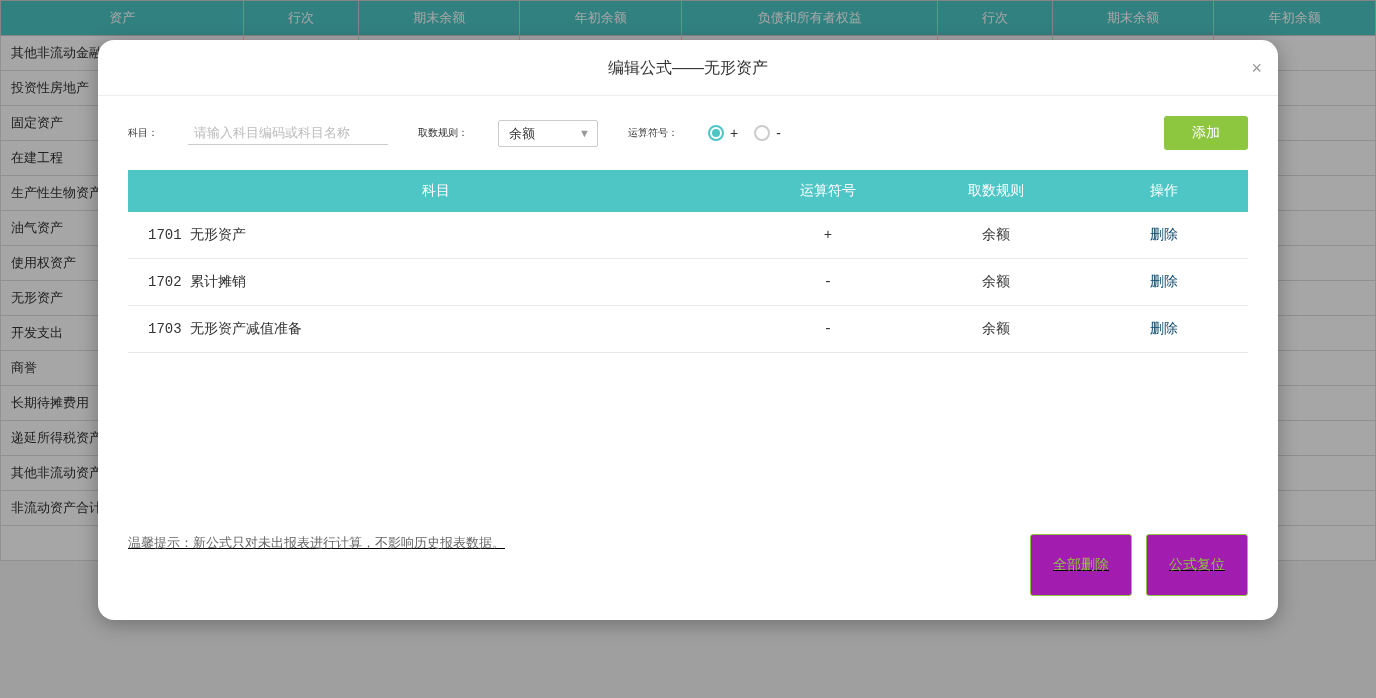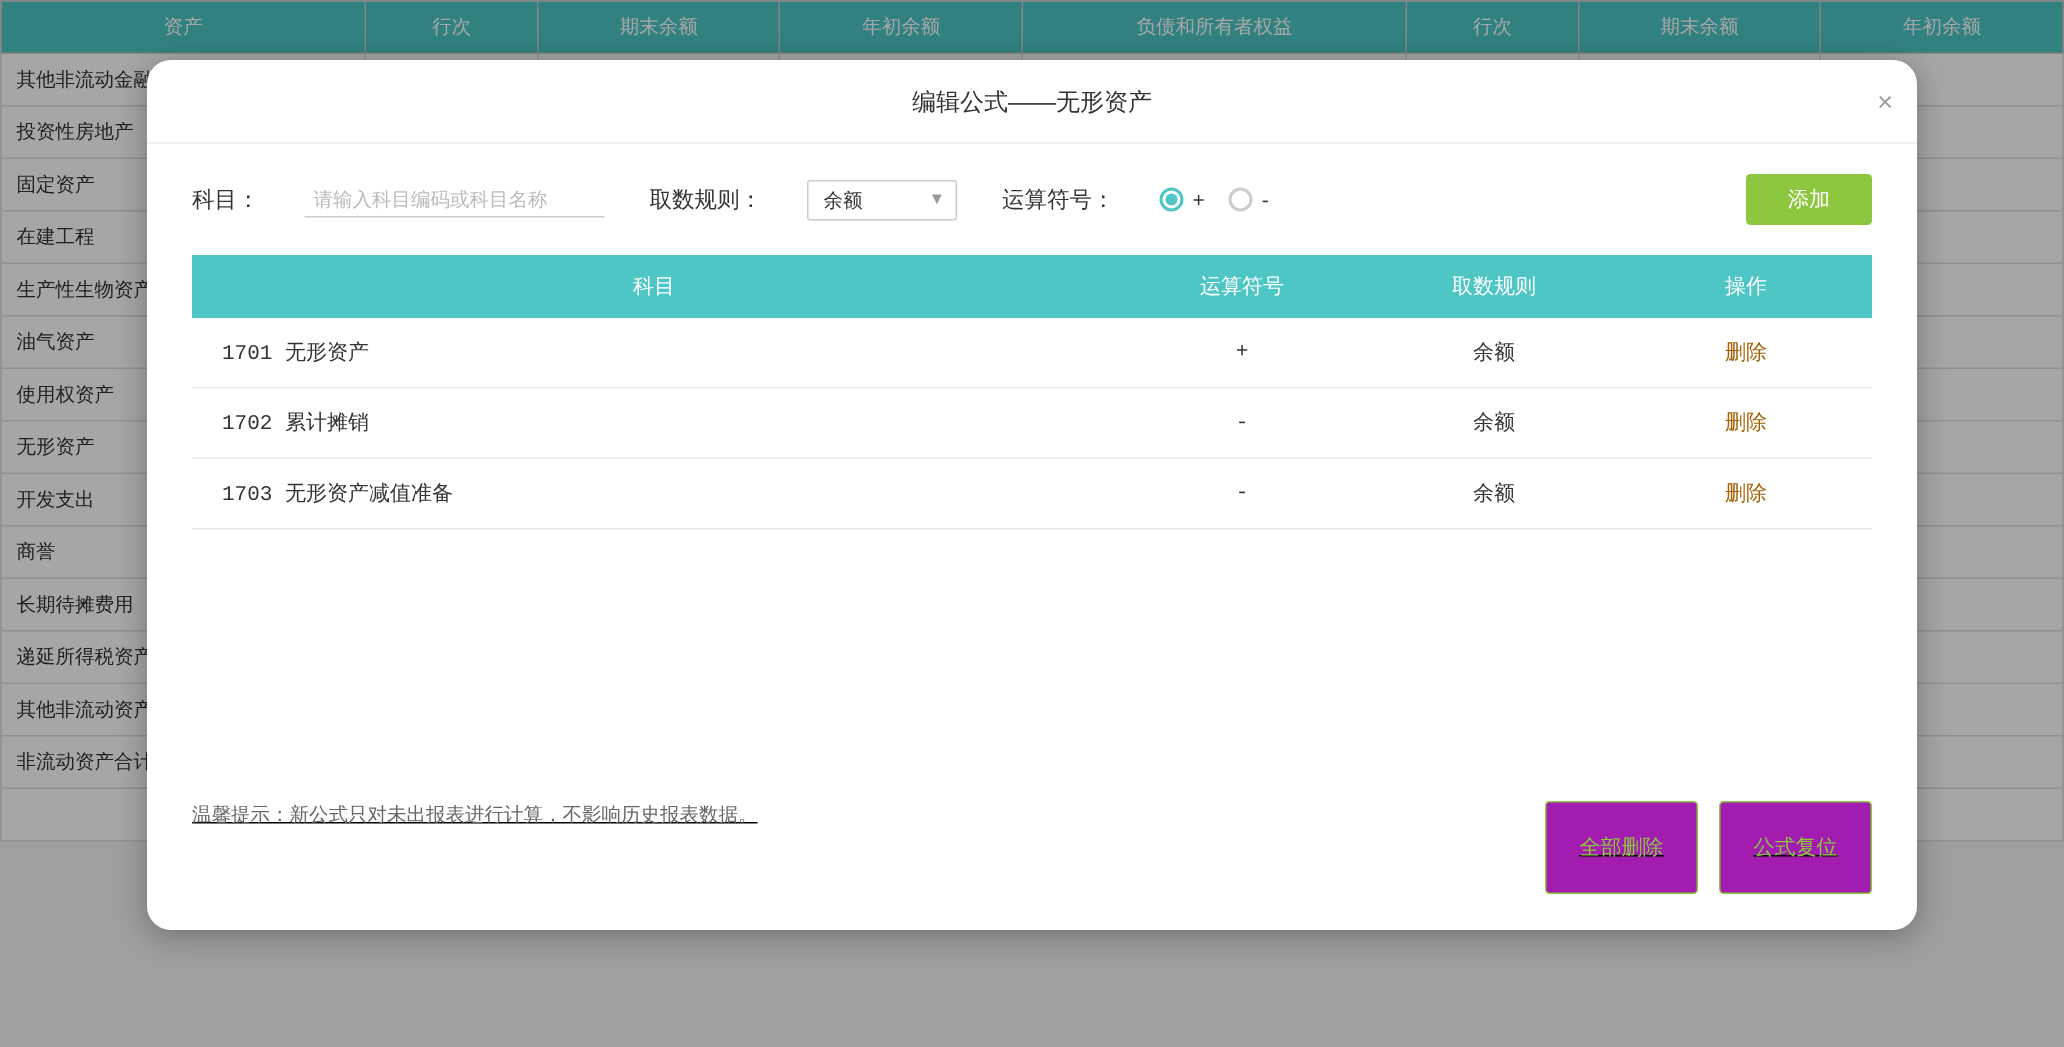--- a/index.html
+++ b/index.html
@@ -111,7 +111,7 @@
 
     .form-label {
       color: #333;
-      font-size: 15px;
+      font-size: 10px;
       white-space: nowrap;
     }
 

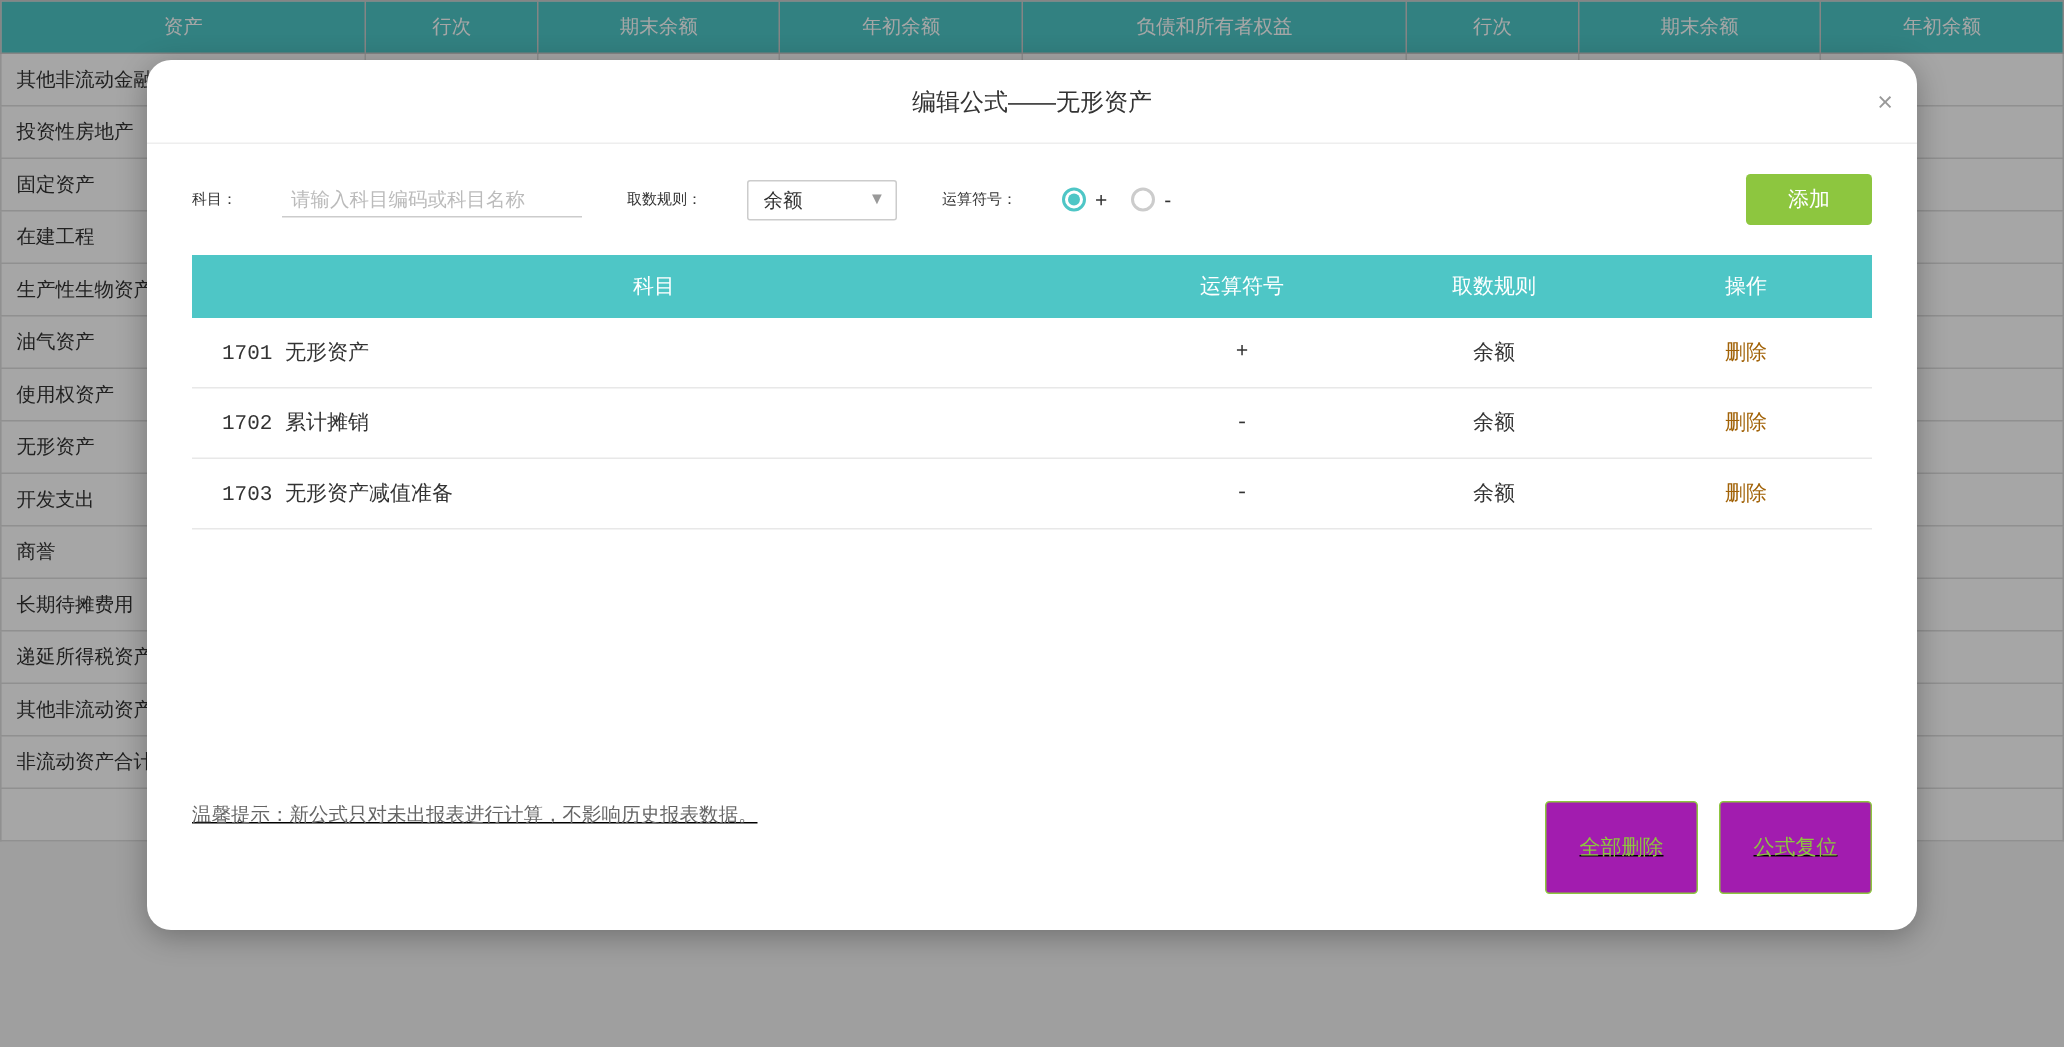--- a/index.html
+++ b/index.html
@@ -258,7 +258,7 @@
     }
 
     .link-delete {
-      color: #a16207;
+      color: #0c4a6e;
       cursor: pointer;
       text-decoration: none;
       font-size: 14px;

